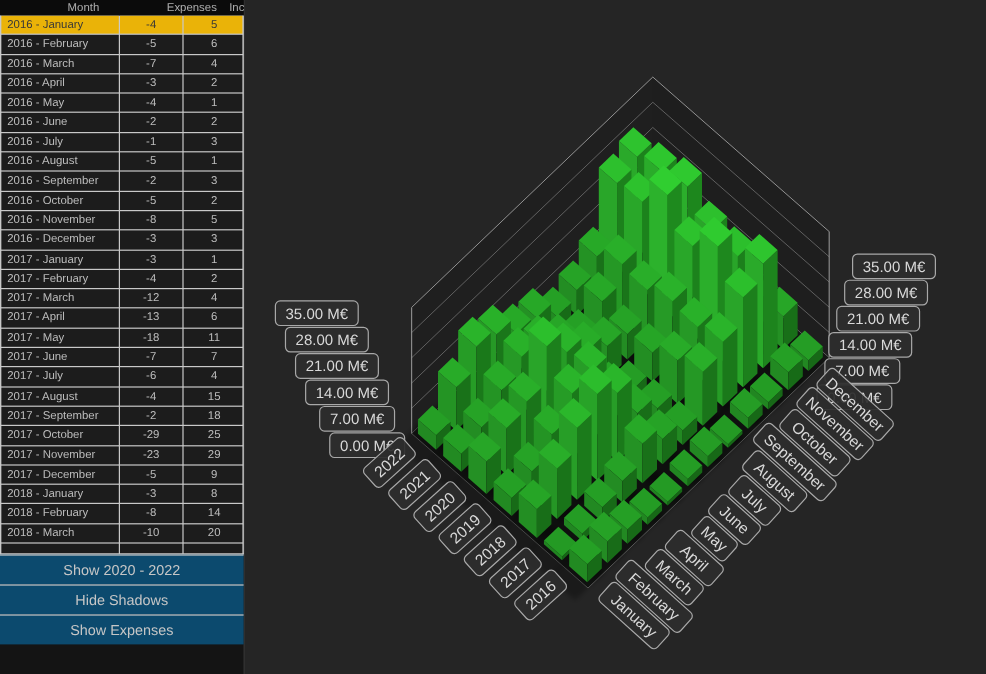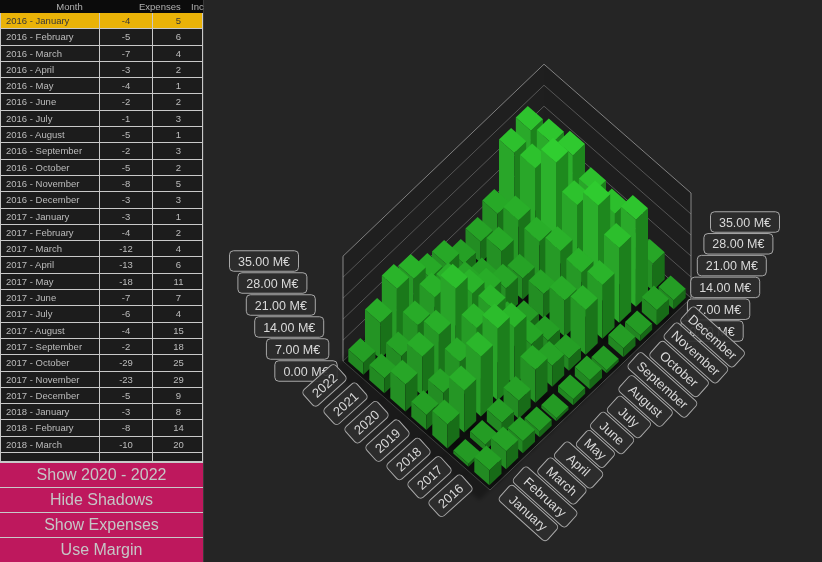--- a/index.html
+++ b/index.html
@@ -39,8 +39,8 @@
   .btn-col { flex: 1; display: flex; flex-direction: column; }
   .panel-btn {
     height: 25px; flex: 0 0 25px;
-    background: #be185d; border: none; border-top: 1px solid #c9c9c9;
-    color: #c6c6c6; font-size: 16px; font-family: "Liberation Sans", sans-serif;
+    background: #0c4a6e; border: none; border-top: 1px solid #c9c9c9;
+    color: #c6c6c6; font-size: 12px; font-family: "Liberation Sans", sans-serif;
     display: flex; align-items: center; justify-content: center;
     cursor: pointer;
   }

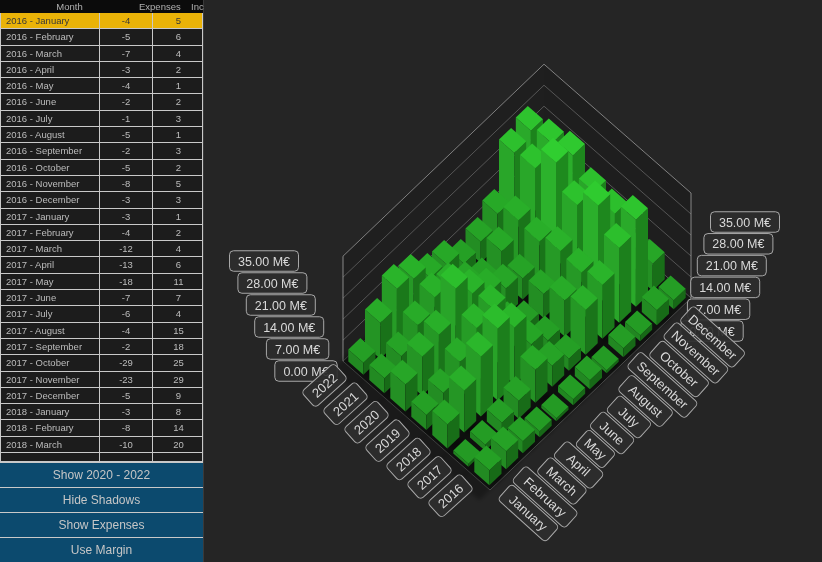--- a/index.html
+++ b/index.html
@@ -91,7 +91,6 @@
       <button class="panel-btn">Show 2020 - 2022</button>
       <button class="panel-btn">Hide Shadows</button>
       <button class="panel-btn">Show Expenses</button>
-      <button class="panel-btn">Use Margin</button>
     </div>
 </div>
 

